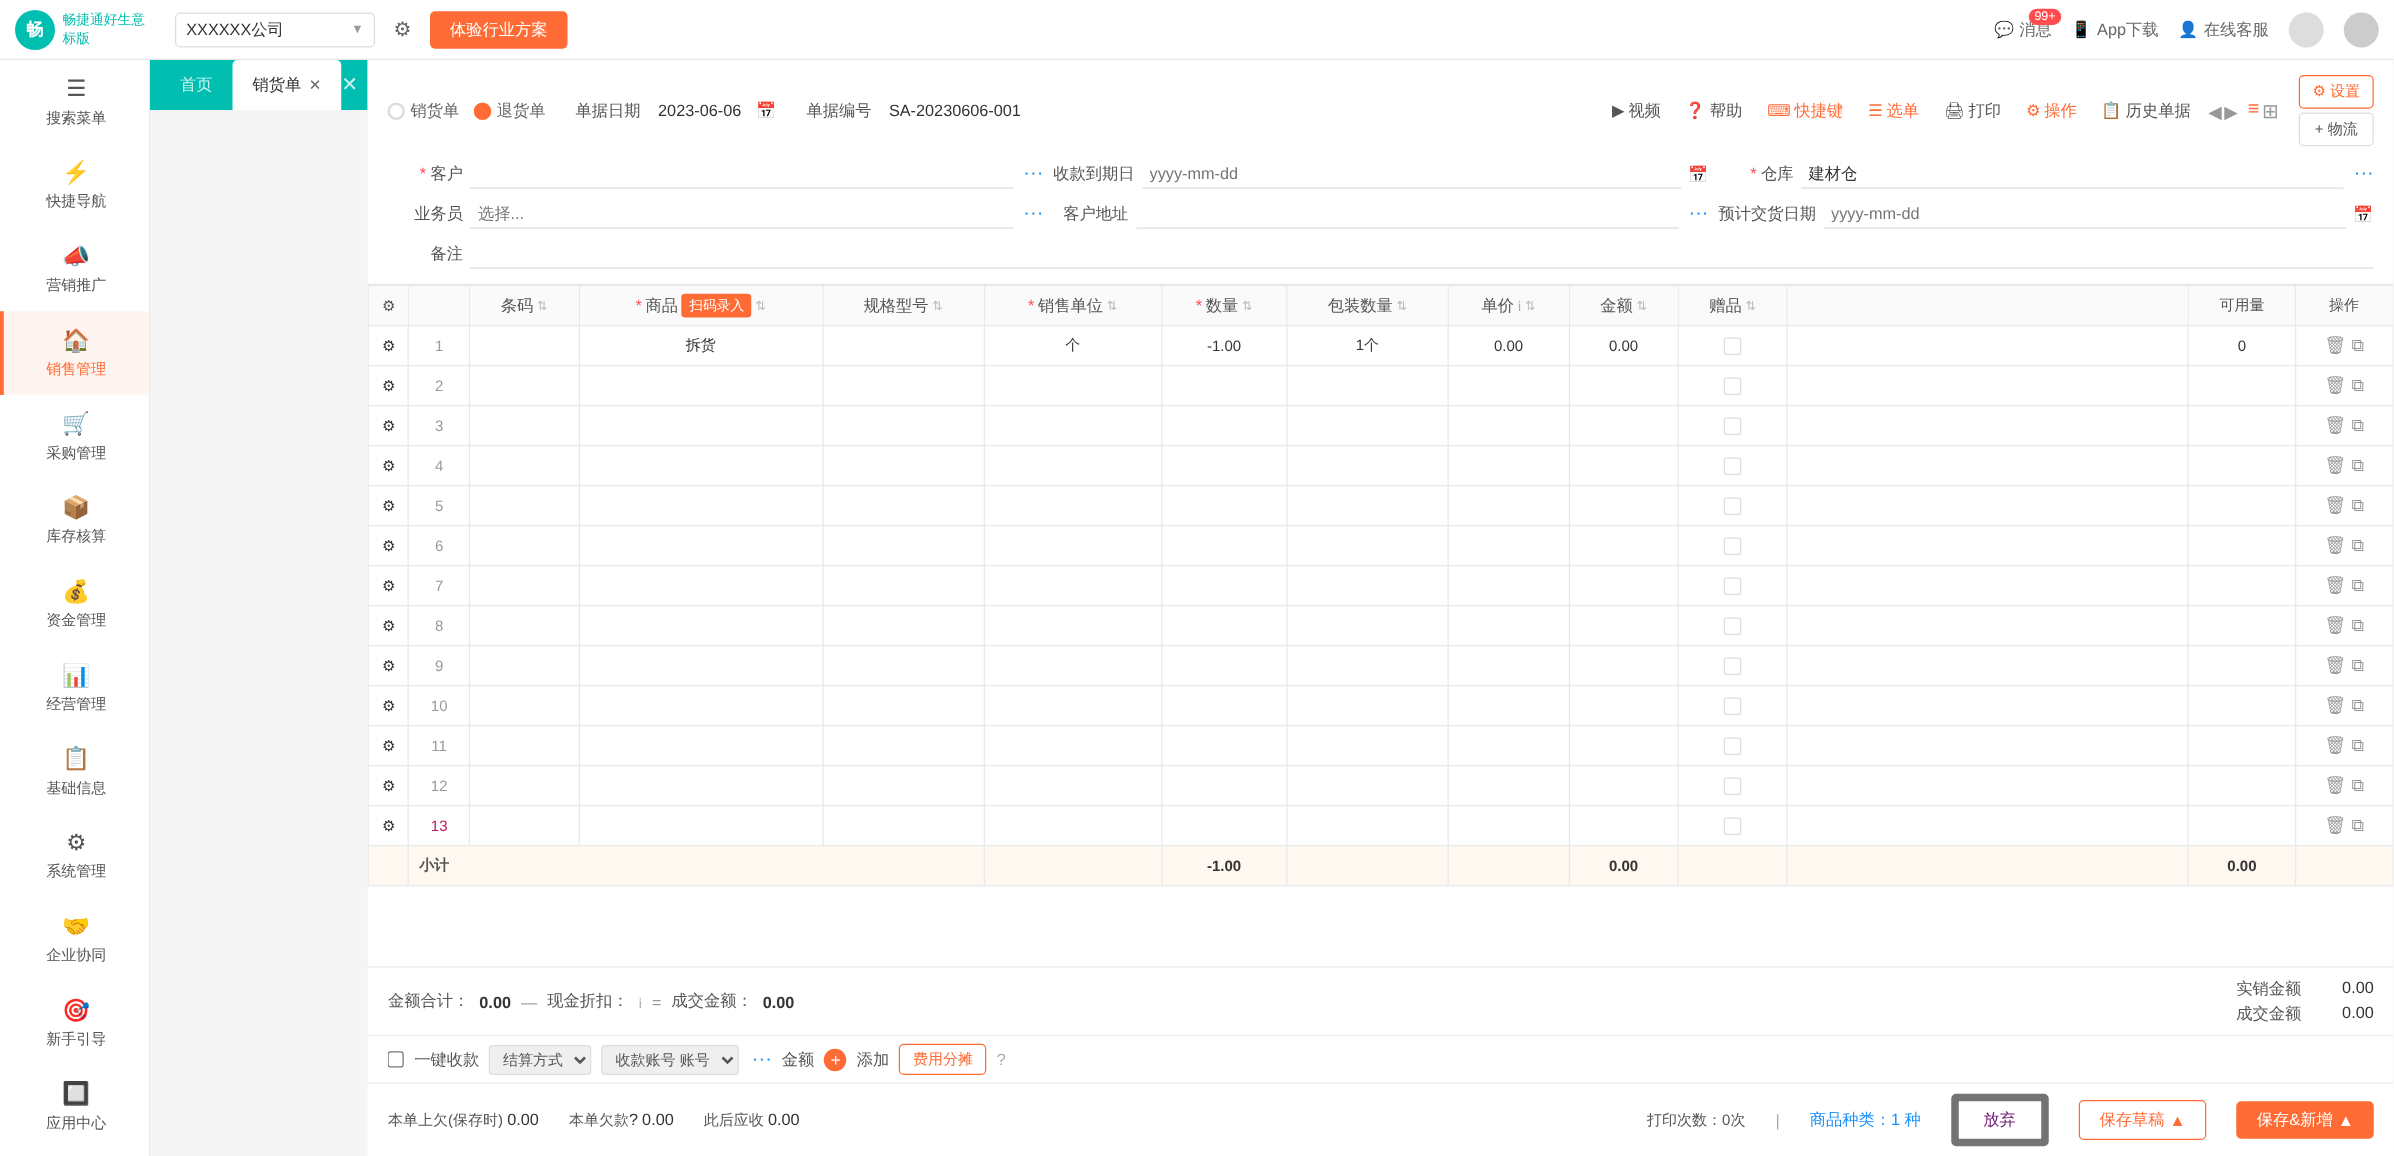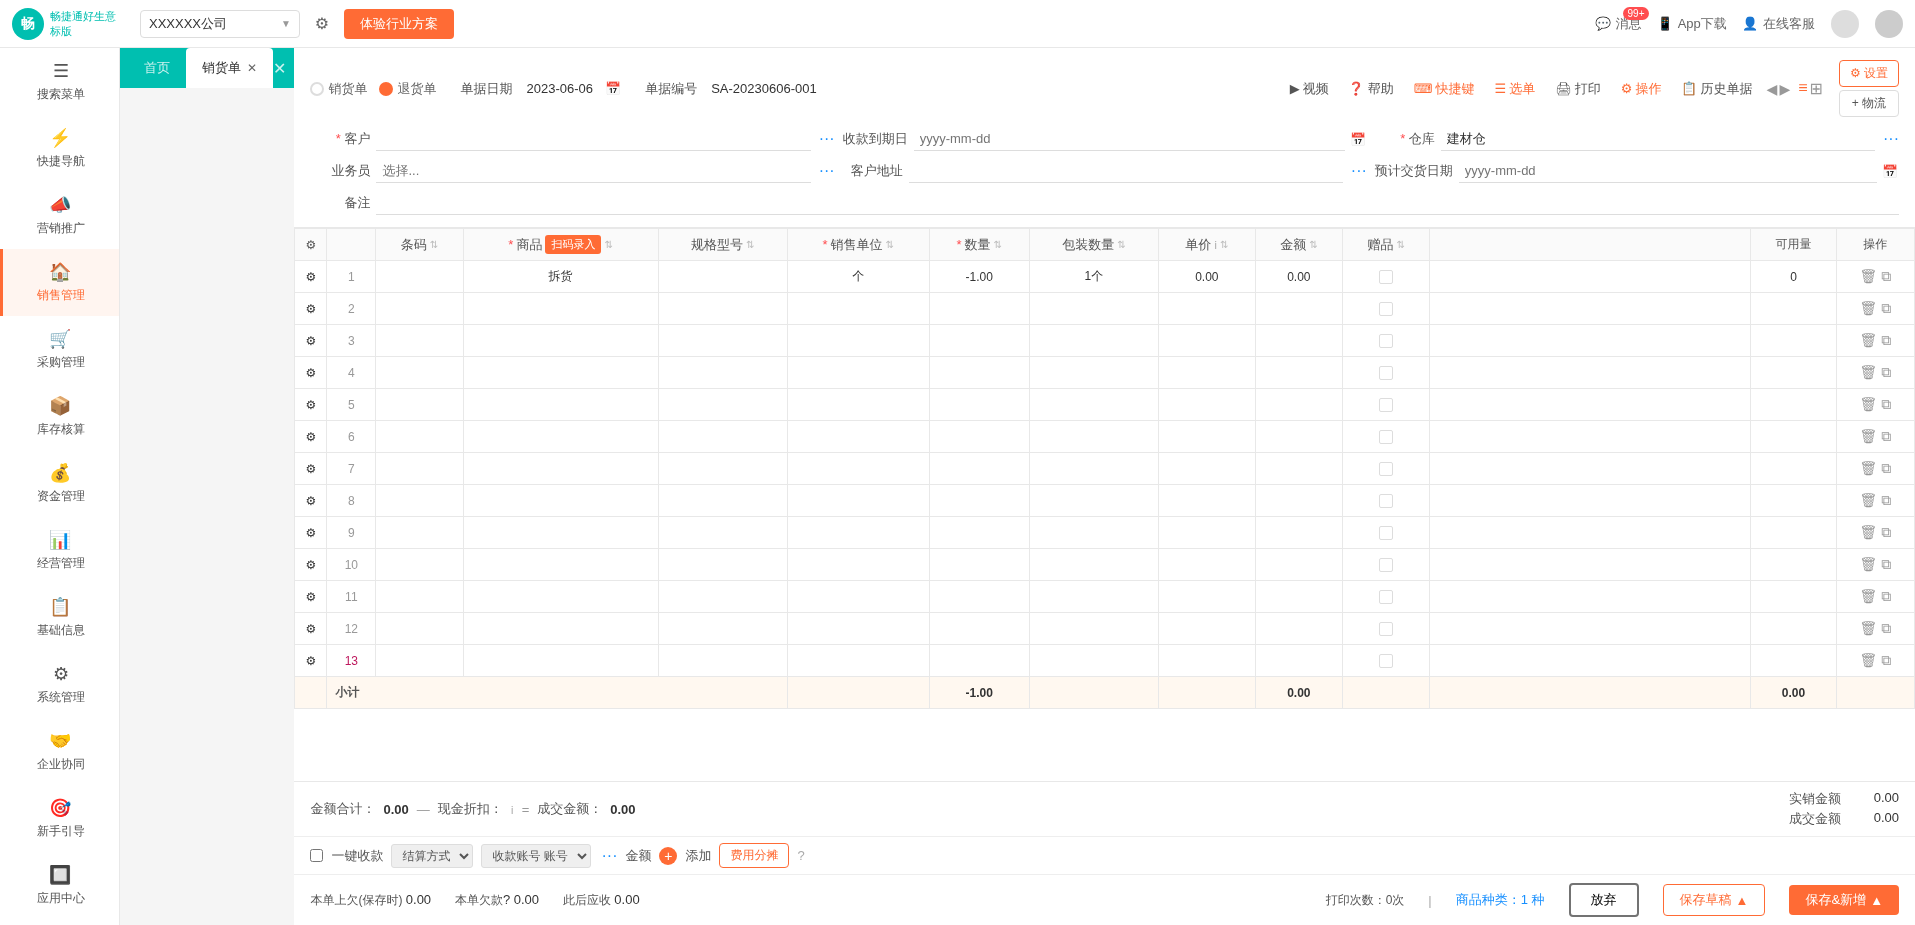--- a/index.html
+++ b/index.html
@@ -157,7 +157,7 @@
     .product-type { color: #555; font-size: 12px; cursor: pointer; }
     .product-type span { color: #1890ff; }
     .abandon-btn {
-      background: #fff; border: 2px solid #737373; color: #000000;
+      background: #fff; border: 6px solid #737373; color: #701a75;
       border-radius: 4px; padding: 6px 20px; cursor: pointer; font-size: 13px;
     }
     .save-draft-btn {

